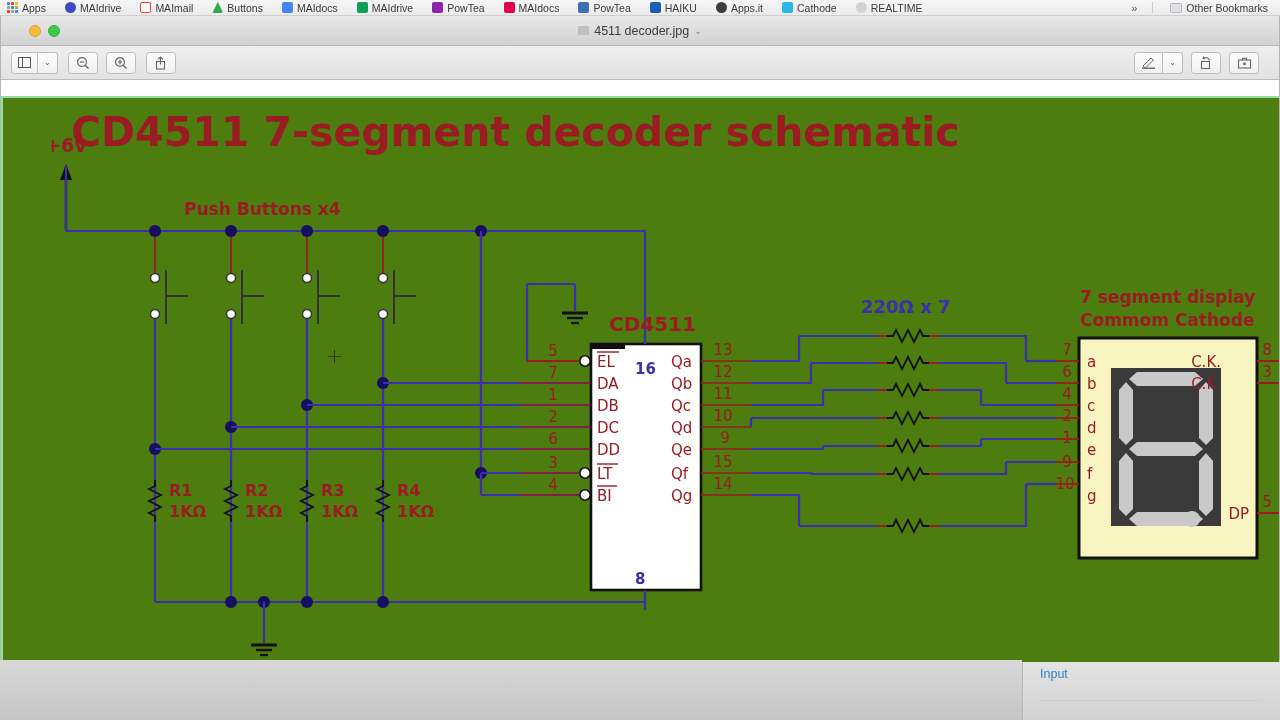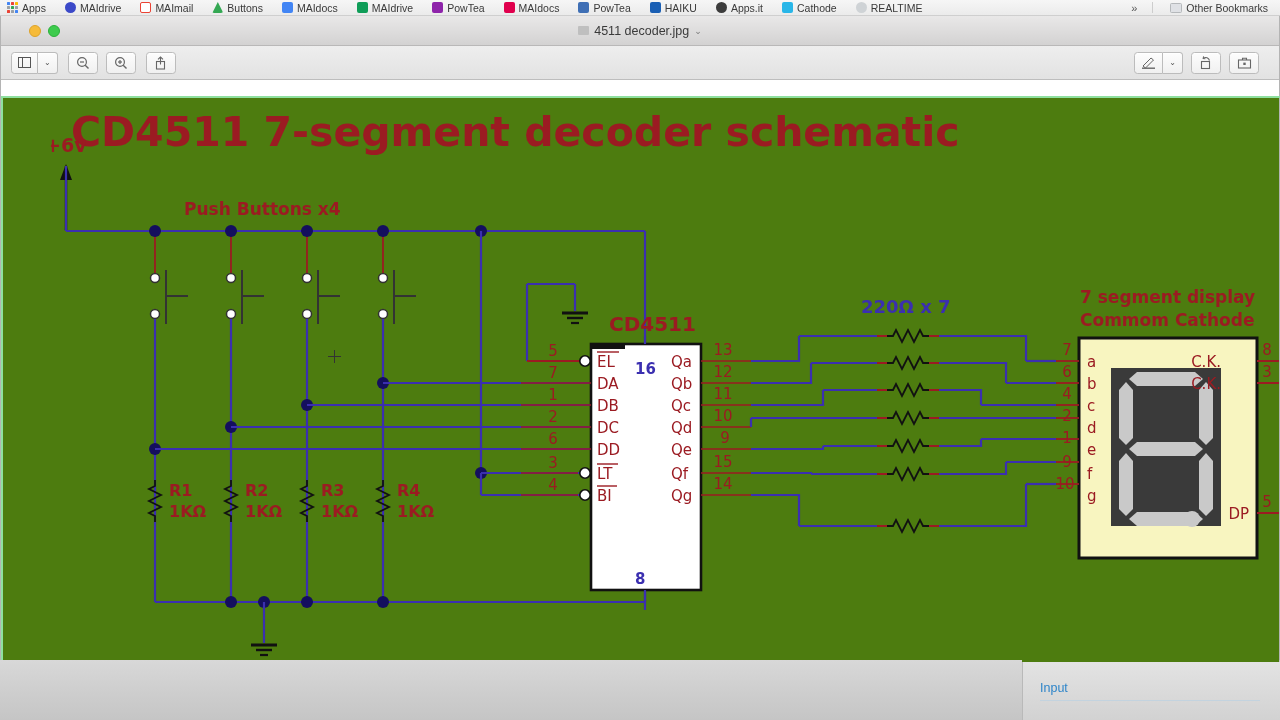--- a/index.html
+++ b/index.html
@@ -114,7 +114,7 @@
     border-left:1px solid #b9b9b9;
   }
   #input-label{
-    position:absolute; left:1040px; top:681px;
+    position:absolute; left:1040px; top:667px;
     font-size:12.5px; color:#2e85c9;
   }
   #input-underline{

